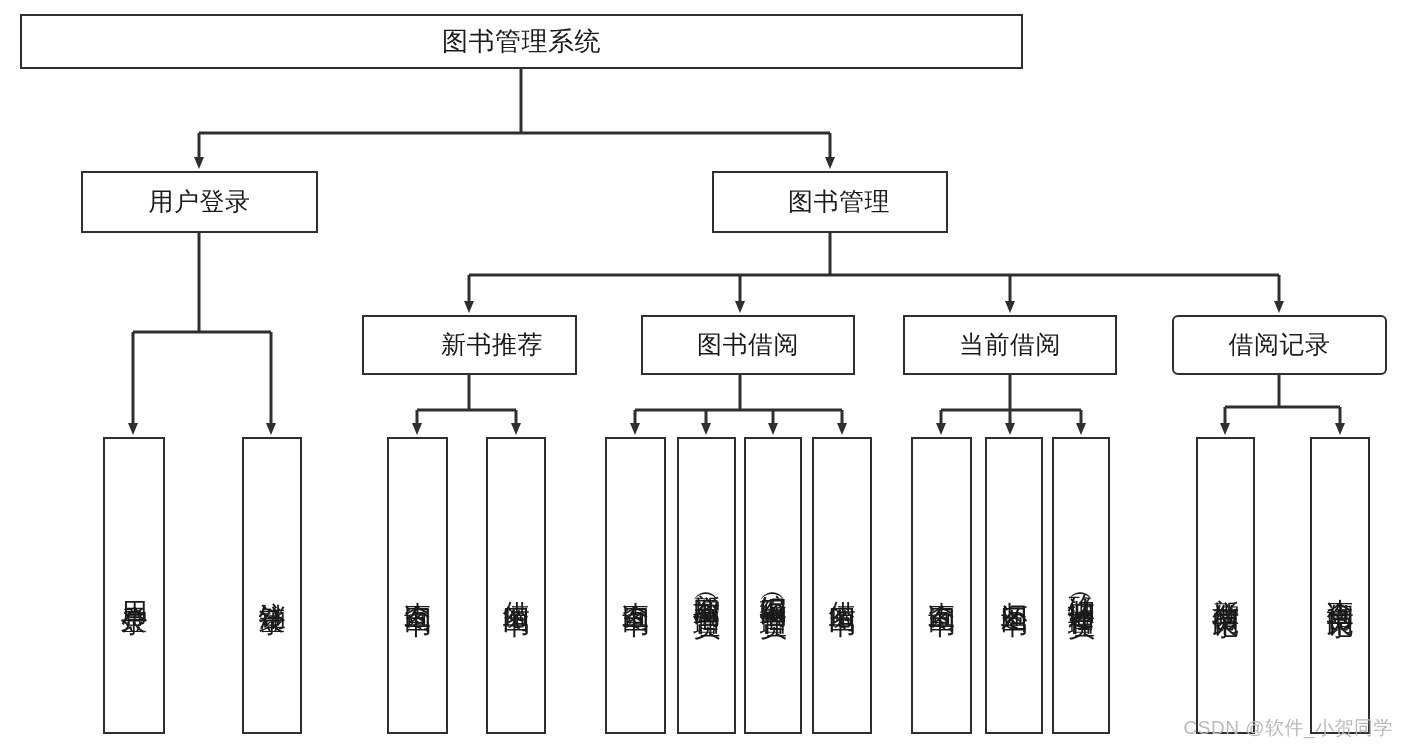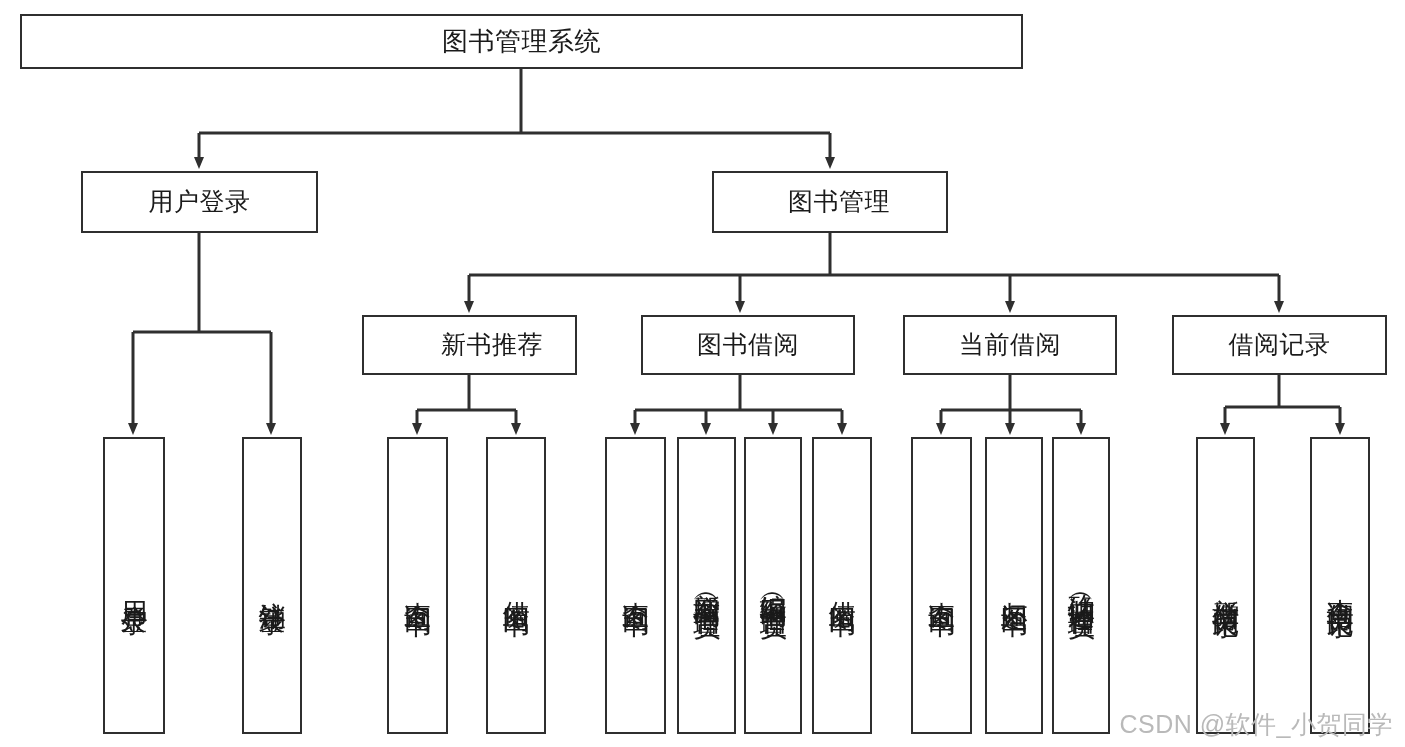--- a/index.html
+++ b/index.html
@@ -151,7 +151,7 @@
   <div class="node horiz" style="left:903px; top:315px; width:214px; height:60px;font-family:Liberation Serif, serif;">
     <span class="lbl">当前借阅</span>
   </div>
-  <div class="node horiz" style="left:1172px; top:315px; width:215px; height:60px;">
+  <div class="node horiz" style="left:1172px; top:315px; width:215px; height:60px;border-radius:6px;">
     <span class="lbl">借阅记录</span>
   </div>
 

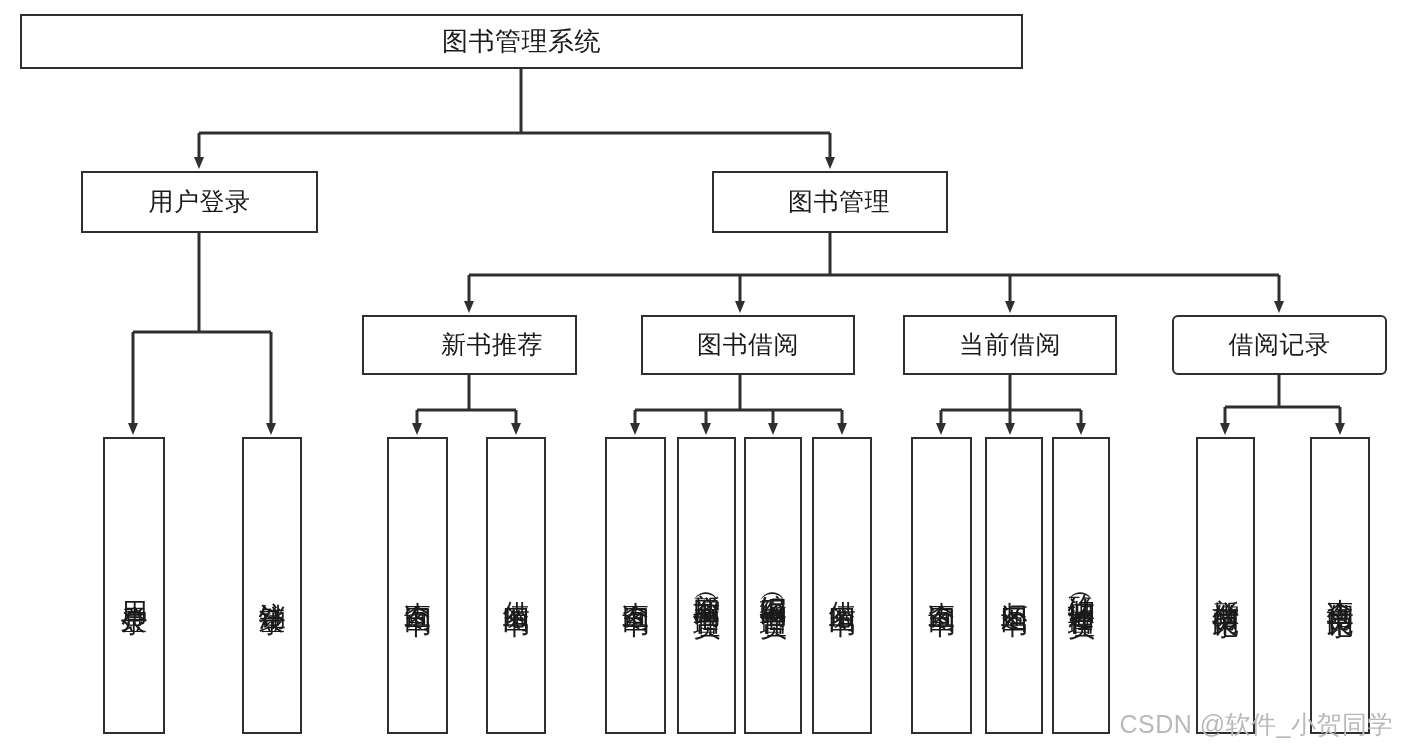--- a/index.html
+++ b/index.html
@@ -67,7 +67,7 @@
     position: absolute;
     right: 12px;
     bottom: 6px;
-    font-size: 25px;
+    font-size: 19px;
     color: #b9b9b9;
     letter-spacing: 0.5px;
     z-index: 5;

